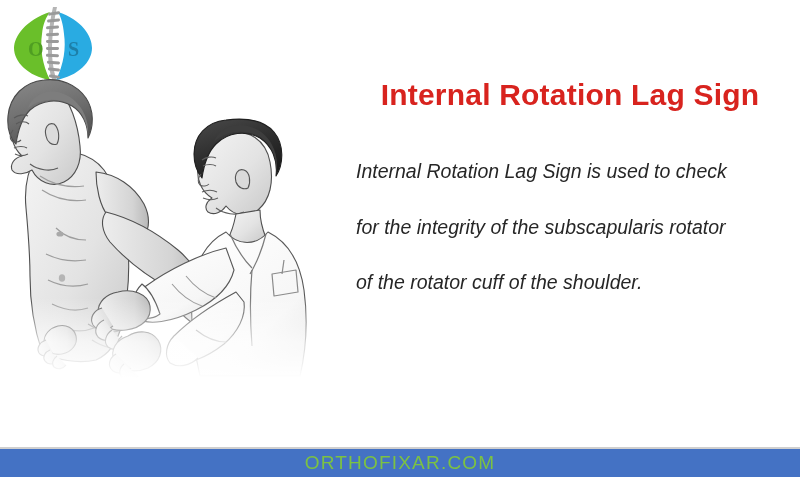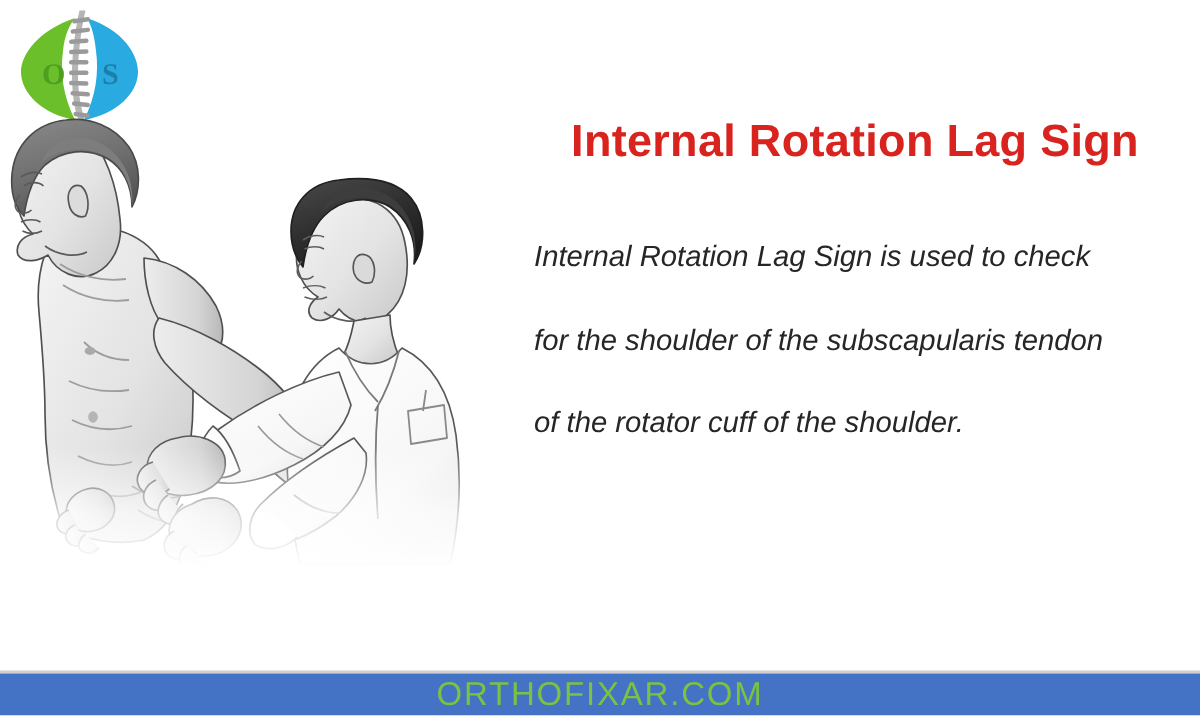--- a/index.html
+++ b/index.html
@@ -325,7 +325,7 @@
 
   <div id="body-text">
     <div class="body-line">Internal Rotation Lag Sign is used to check</div>
-    <div class="body-line">for the shoulder of the subscapularis tendon</div>
+    <div class="body-line">for the integrity of the subscapularis rotator</div>
     <div class="body-line">of the rotator cuff of the shoulder.</div>
   </div>
 

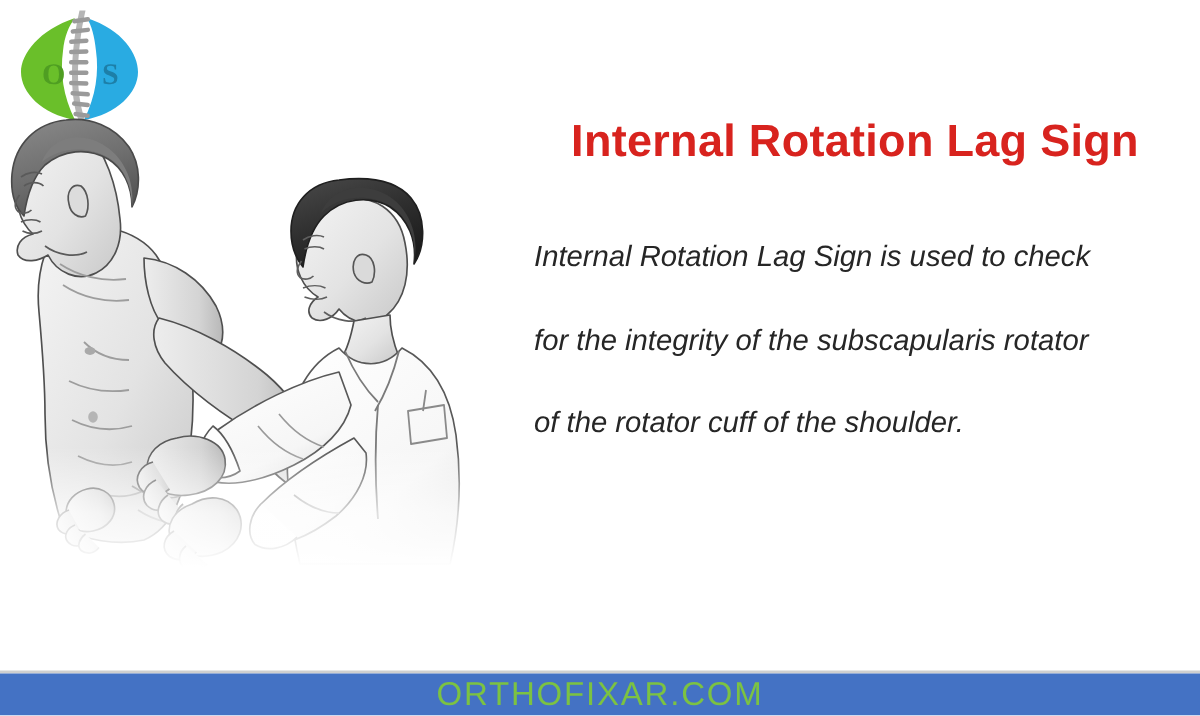--- a/index.html
+++ b/index.html
@@ -70,7 +70,7 @@
     display:flex; align-items:center; justify-content:center;
   }
   #footer-text {
-    font-size:22px;
+    font-size:19px;
     font-weight:normal;
     color:#7CC242;
     letter-spacing:1.2px;

